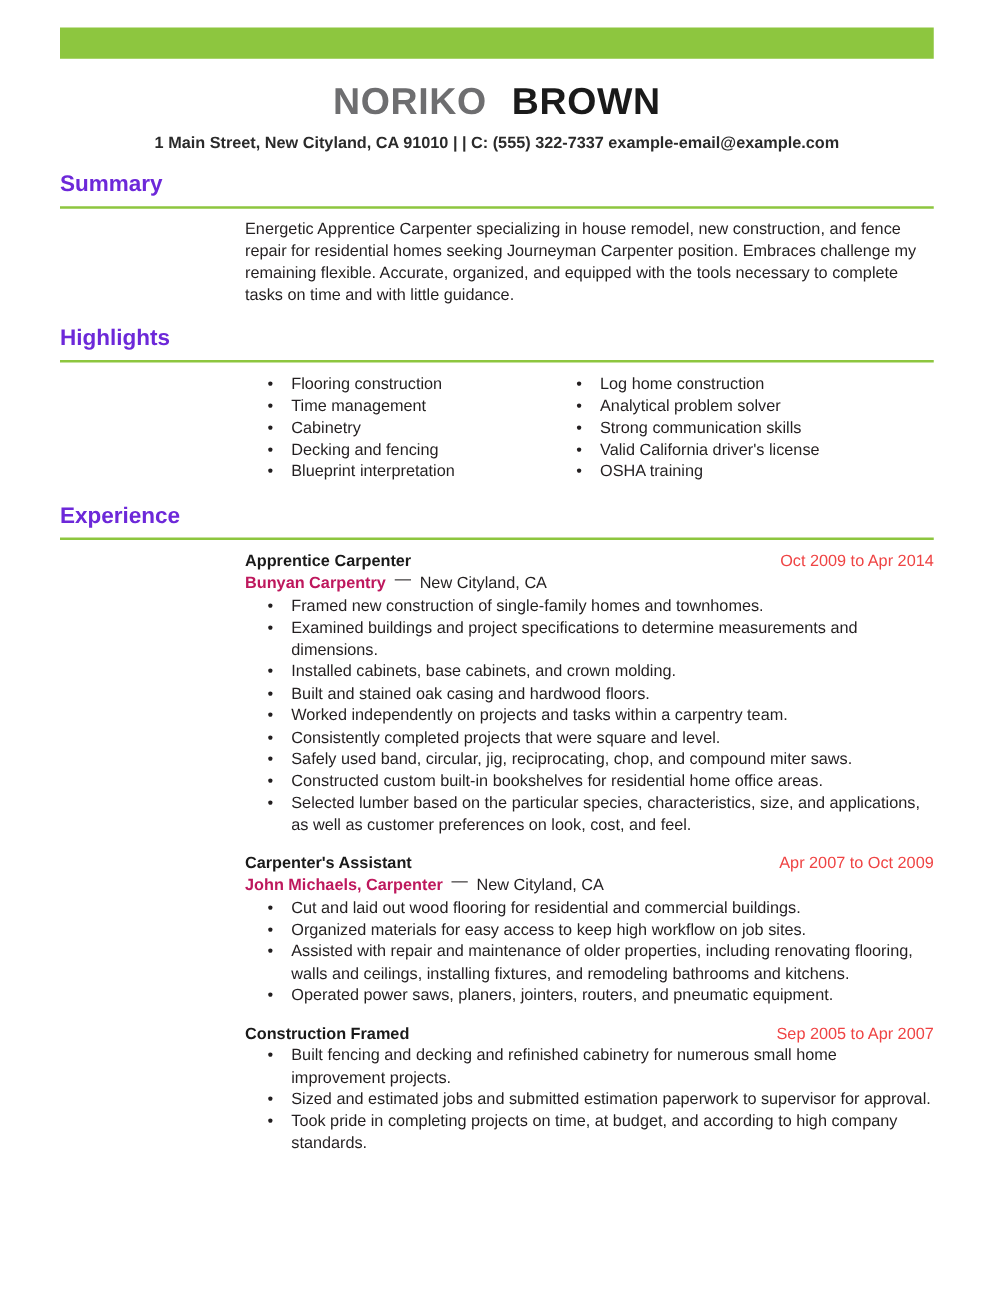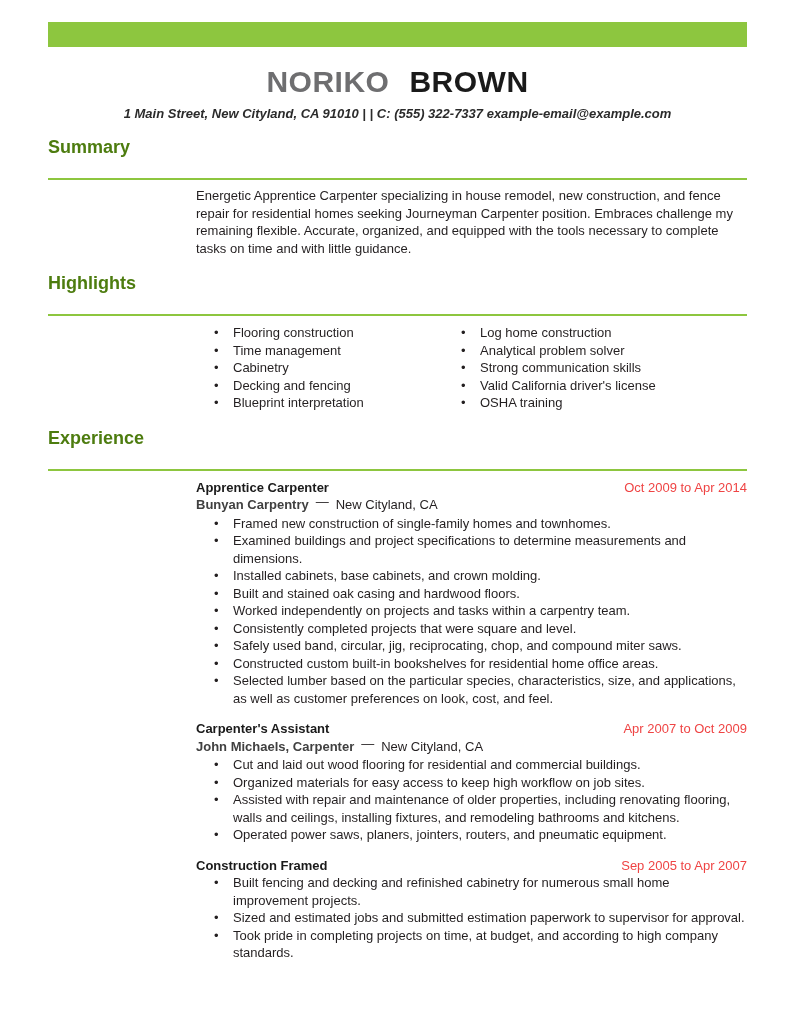--- a/index.html
+++ b/index.html
@@ -36,7 +36,6 @@
     font-size: 13px;
     font-weight: 600;
     color: #2b2b2b;
-    font-style: italic;
   }
   .section { margin-top: 15px; }
   .section-title {

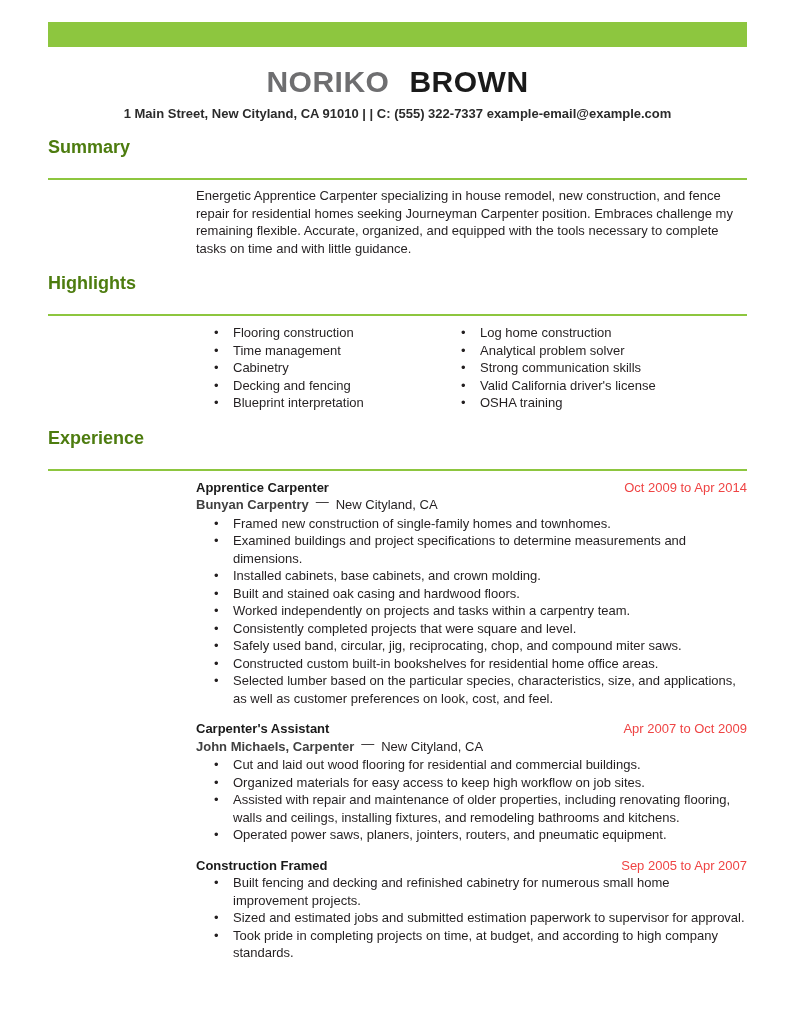--- a/index.html
+++ b/index.html
@@ -41,9 +41,9 @@
   .section-title {
     font-size: 18px;
     font-weight: 600;
-    color: #4d7c0f;
+    color: #6d28d9;
     line-height: 22px;
-    padding-bottom: 20px;
+    padding-bottom: 7px;
     border-bottom: 2px solid #8dc63f;
   }
   .indent { margin-left: 148px; }

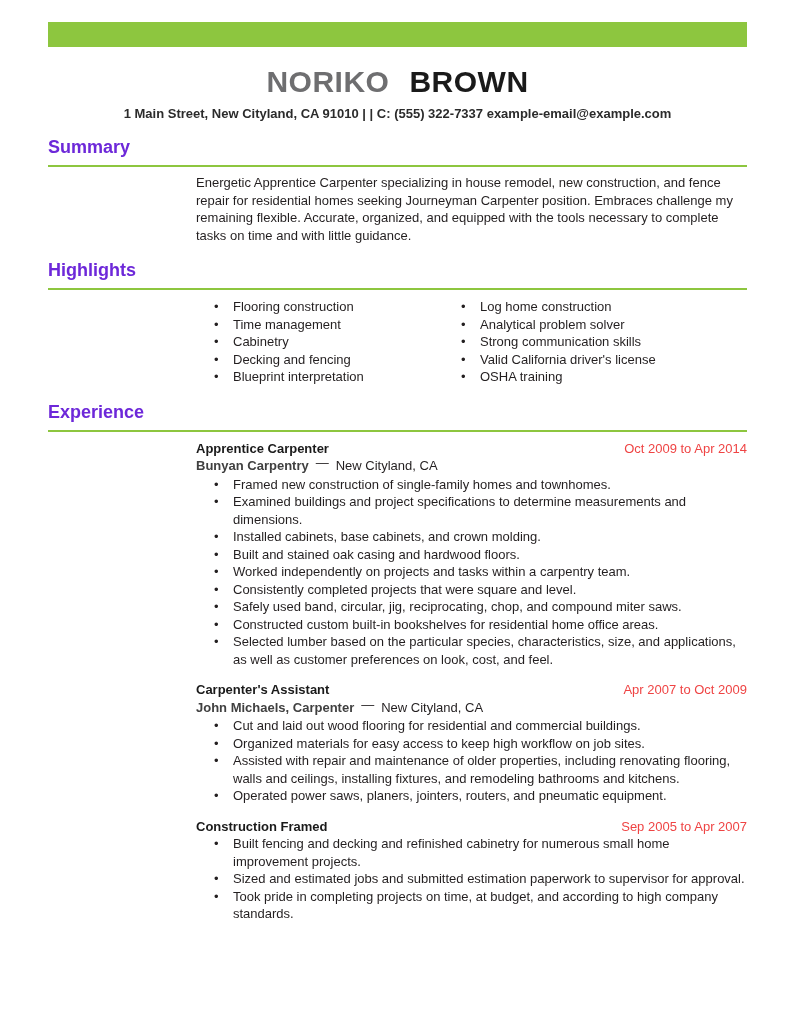--- a/index.html
+++ b/index.html
@@ -91,7 +91,7 @@
     line-height: 17.5px;
     margin-bottom: 1px;
   }
-  .job-company { font-weight: bold; color: #404040; }
+  .job-company { font-weight: bold; color: #be185d; }
   .job-dash {
     display: inline-block;
     position: relative;

